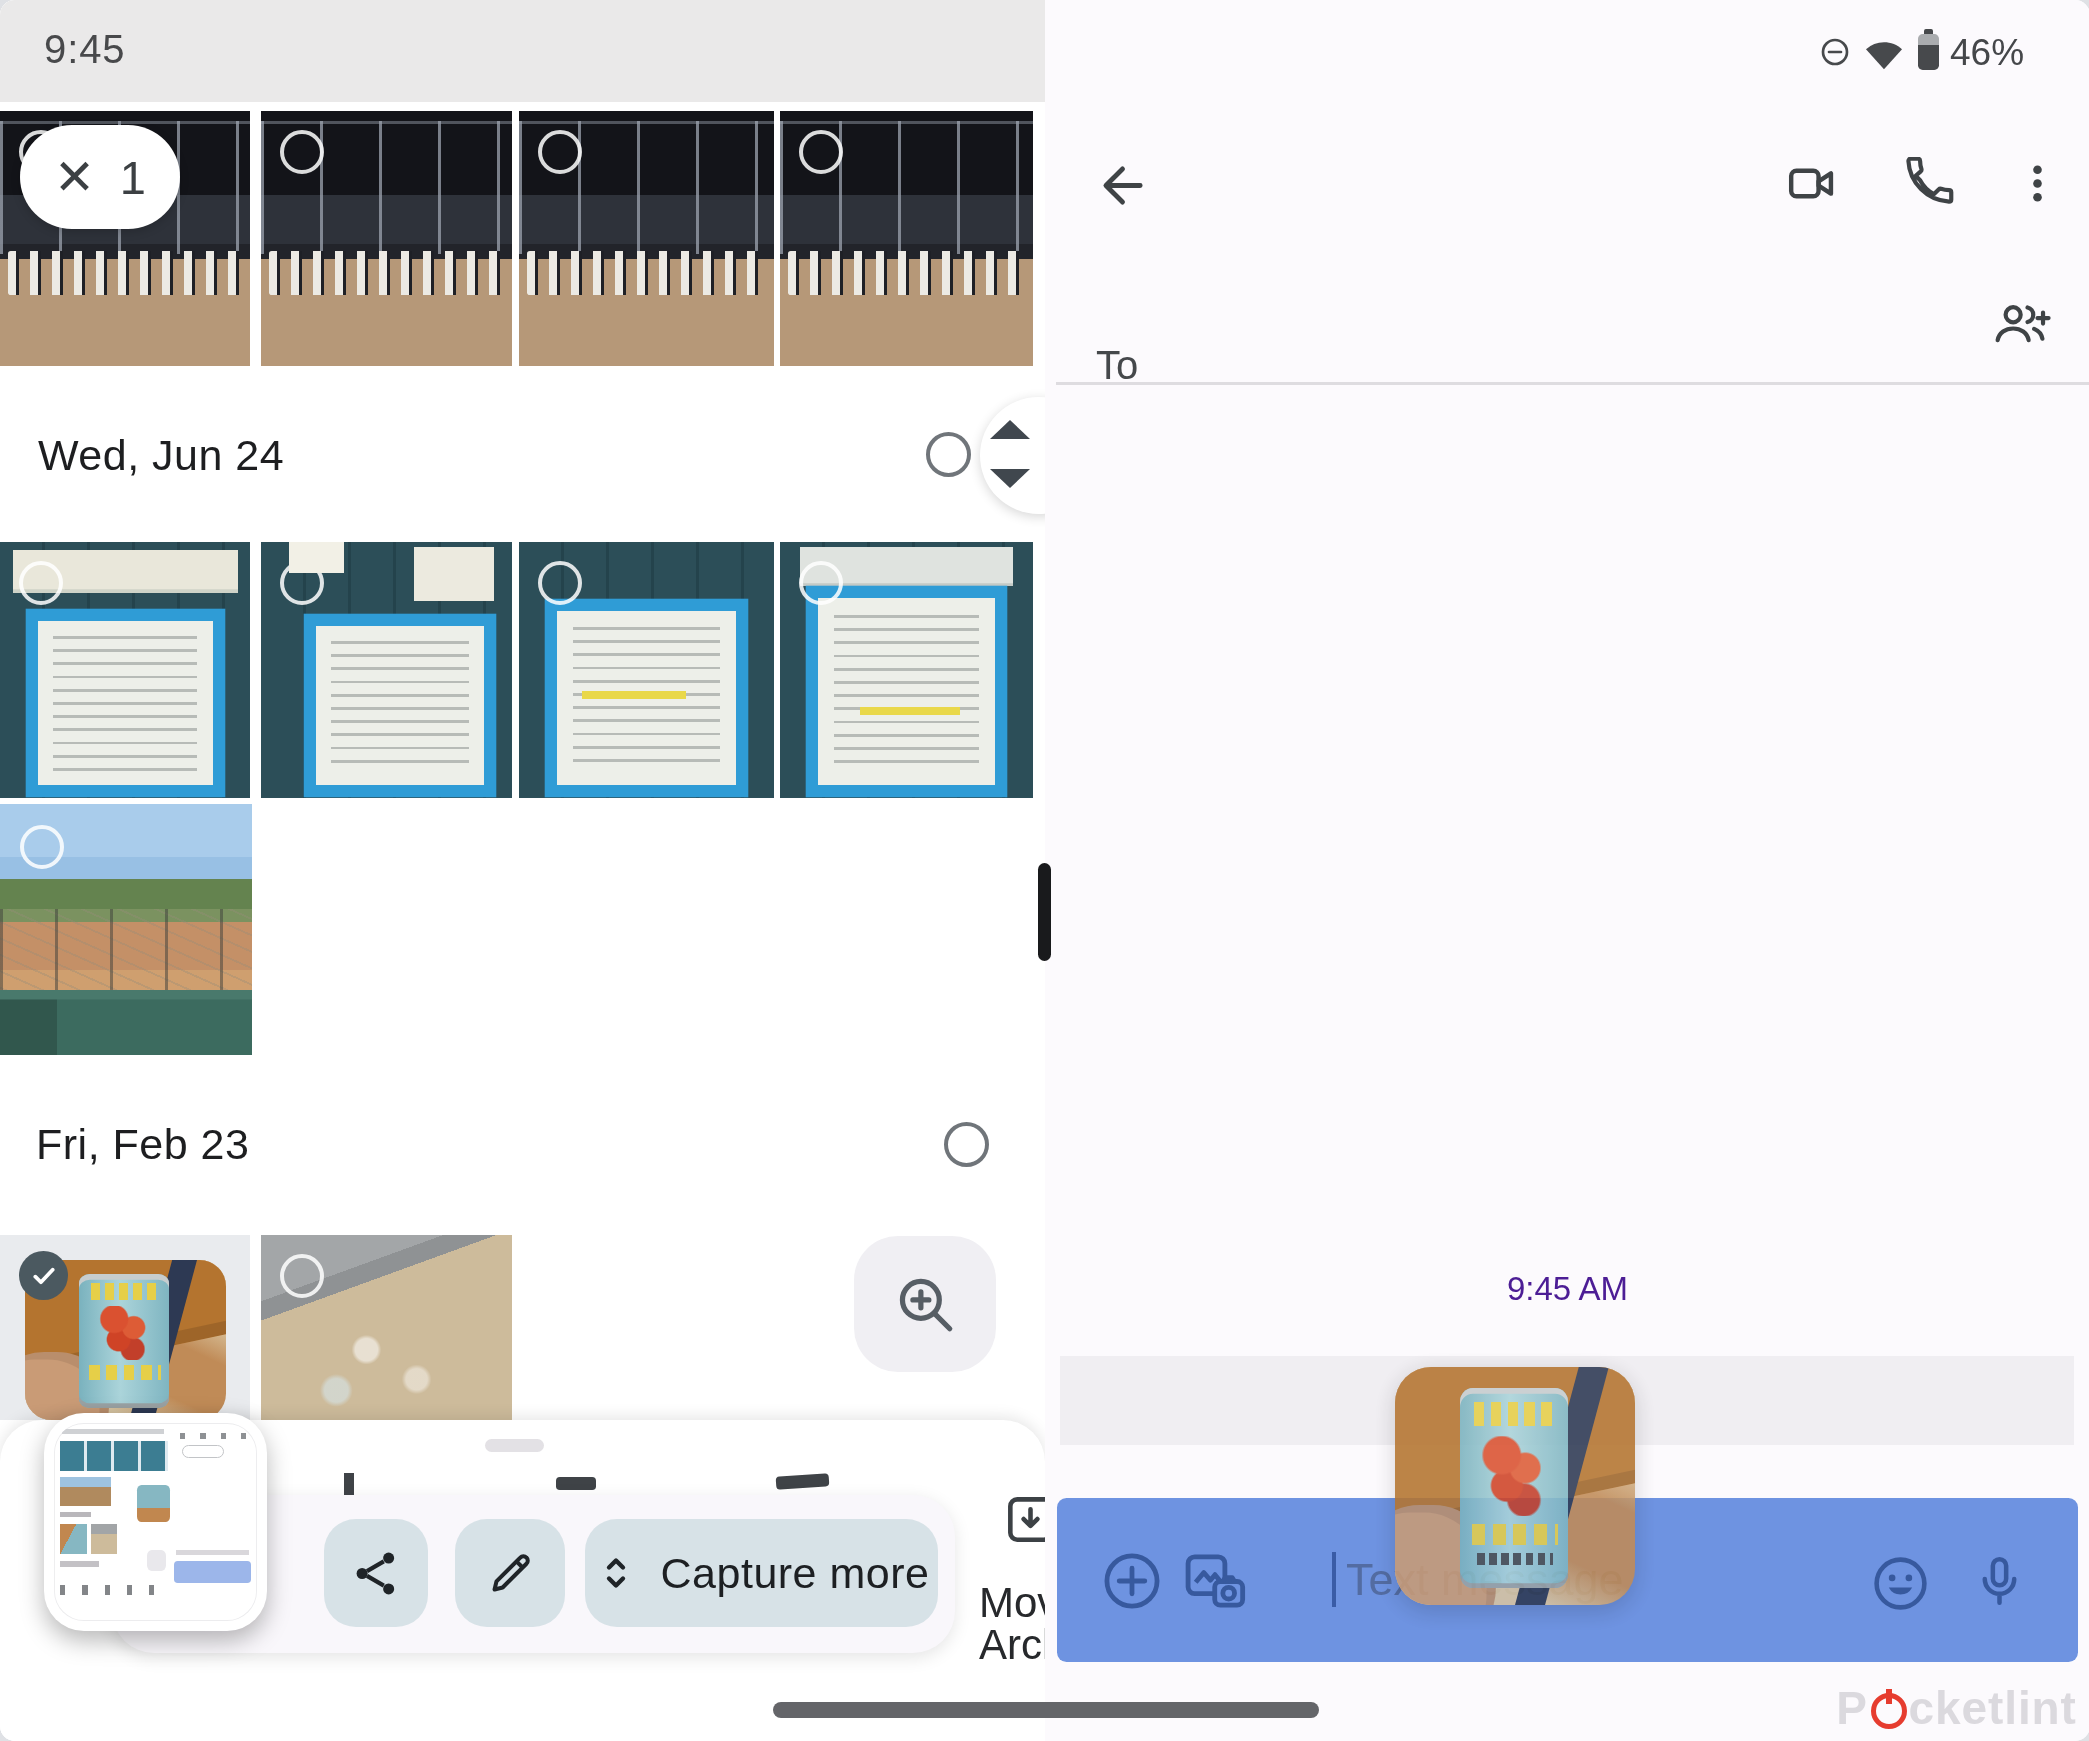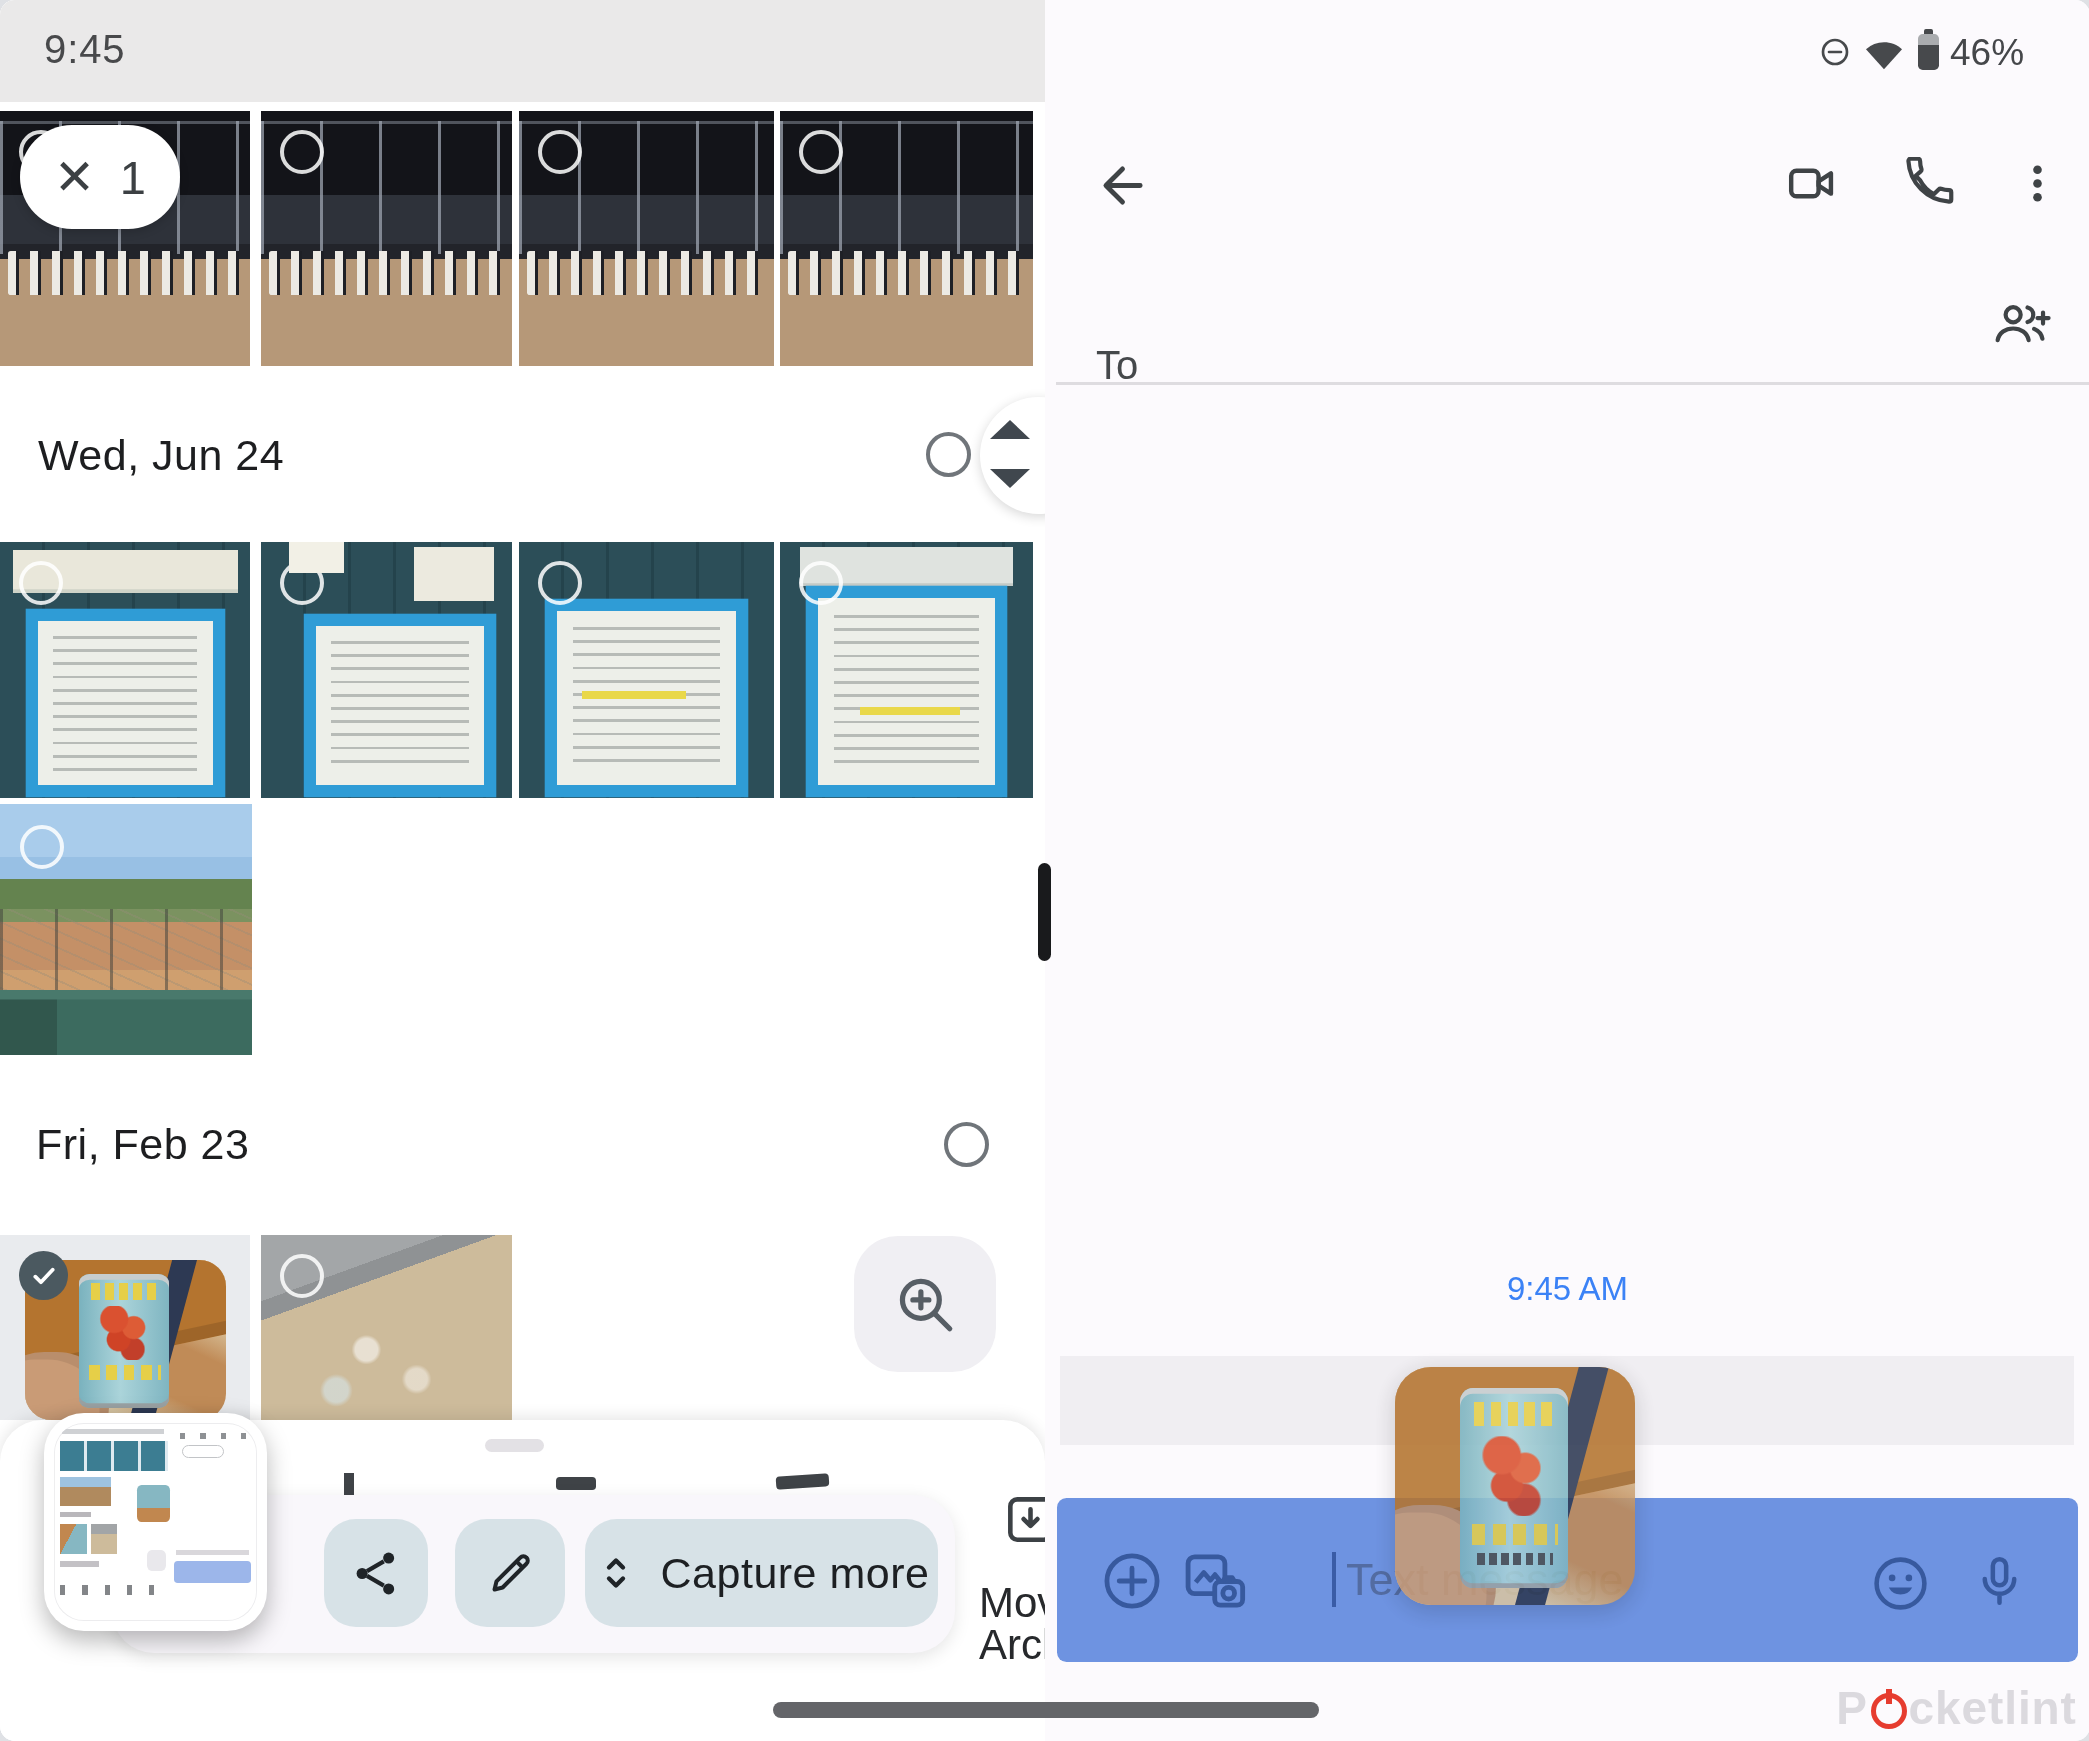--- a/index.html
+++ b/index.html
@@ -156,7 +156,7 @@
   .chip span{font-size:35px;color:#212326;}
   .to-divider{position:absolute;left:11.4px;top:382px;width:1033px;height:2.8px;background:#dedce0;}
 
-  .time-sep{position:absolute;left:0;top:1270px;width:1045px;text-align:center;font-size:33px;color:#3b82f6;}
+  .time-sep{position:absolute;left:0;top:1270px;width:1045px;text-align:center;font-size:33px;color:#4c1d95;}
   .banner-bg{position:absolute;left:15px;top:1356px;width:1014px;height:89px;background:var(--banner-bg);z-index:1;}
   .banner-text{position:absolute;left:15px;top:1356px;width:1014px;height:89px;display:flex;align-items:center;
     justify-content:center;font-size:36px;color:#5a5e63;z-index:6;pointer-events:none;}

